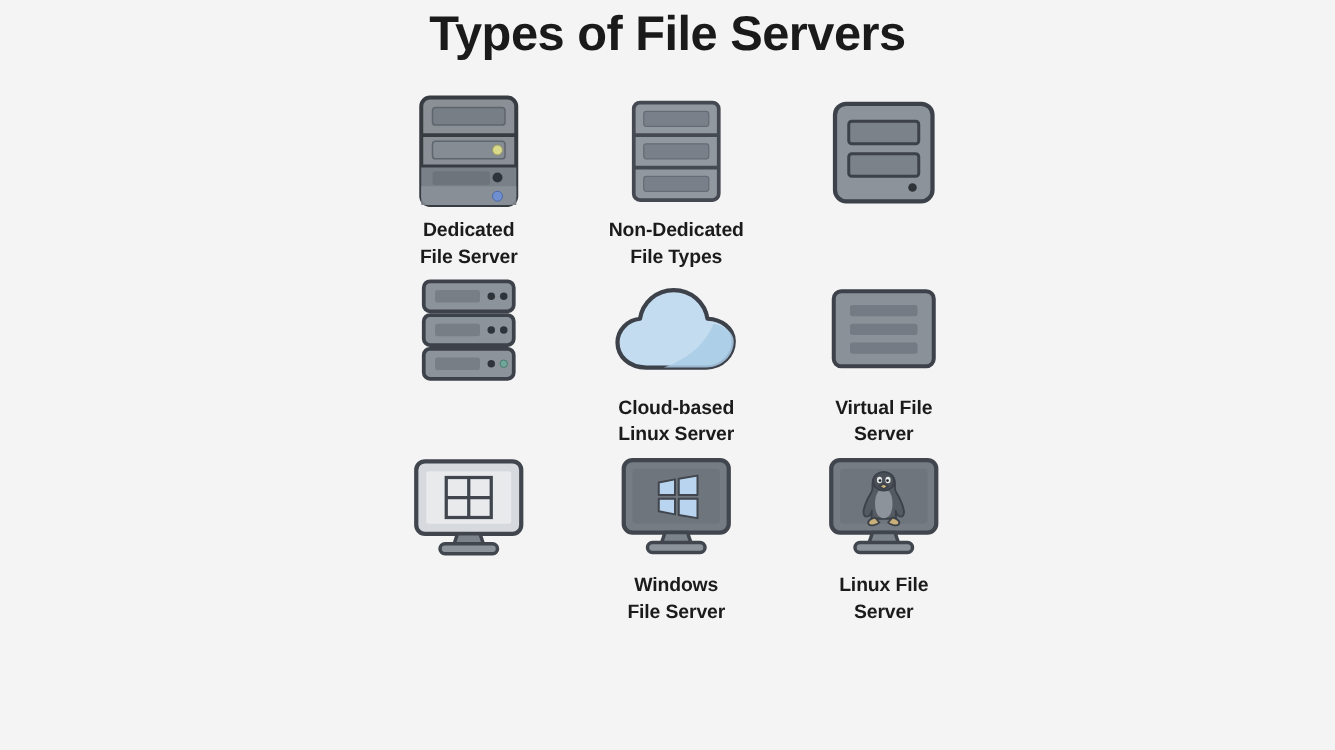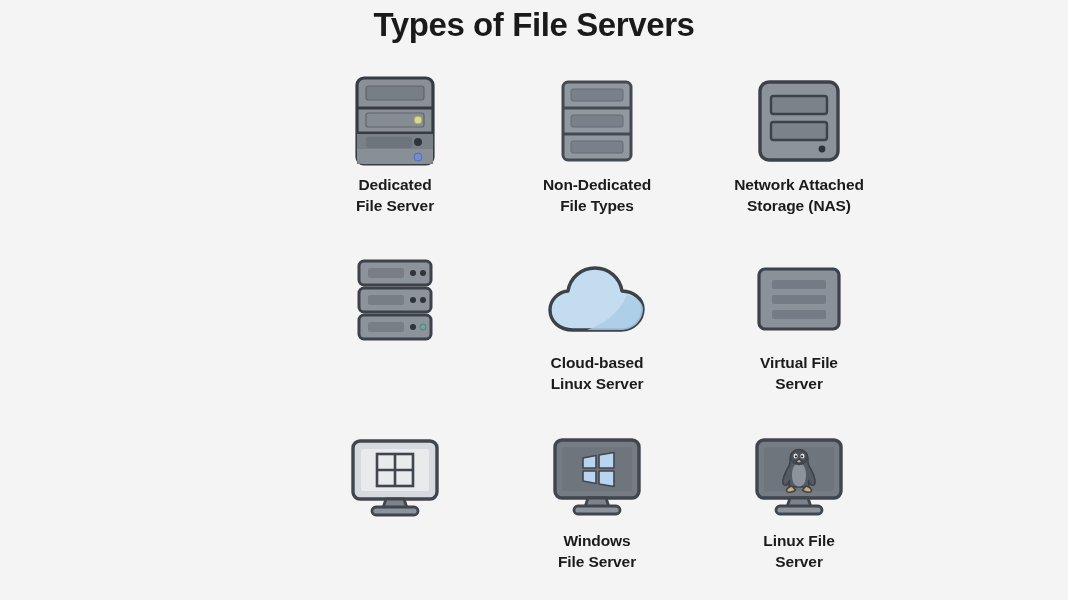--- a/index.html
+++ b/index.html
@@ -29,7 +29,7 @@
     left: 0;
     width: 1068px;
     text-align: center;
-    font-size: 33px;
+    font-size: 39px;
     font-weight: bold;
     letter-spacing: -0.4px;
     color: #1a1a1a;

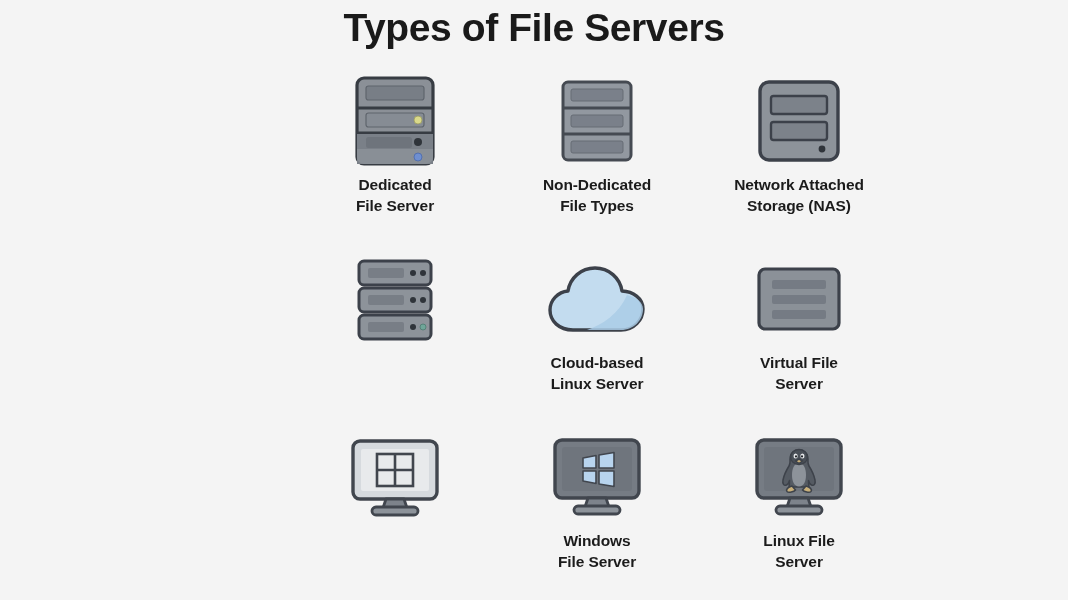--- a/index.html
+++ b/index.html
@@ -37,14 +37,13 @@
   .grid {
     position: absolute;
     top: 74px;
-    left: 312px;
+    left: 292px;
     width: 500px;
     display: grid;
     grid-template-columns: repeat(3, 166px);
     grid-template-rows: repeat(3, 142px);
     column-gap: 0px;
     row-gap: 0px;
-    gap: 36px;
   }
   .cell {
     display: flex;

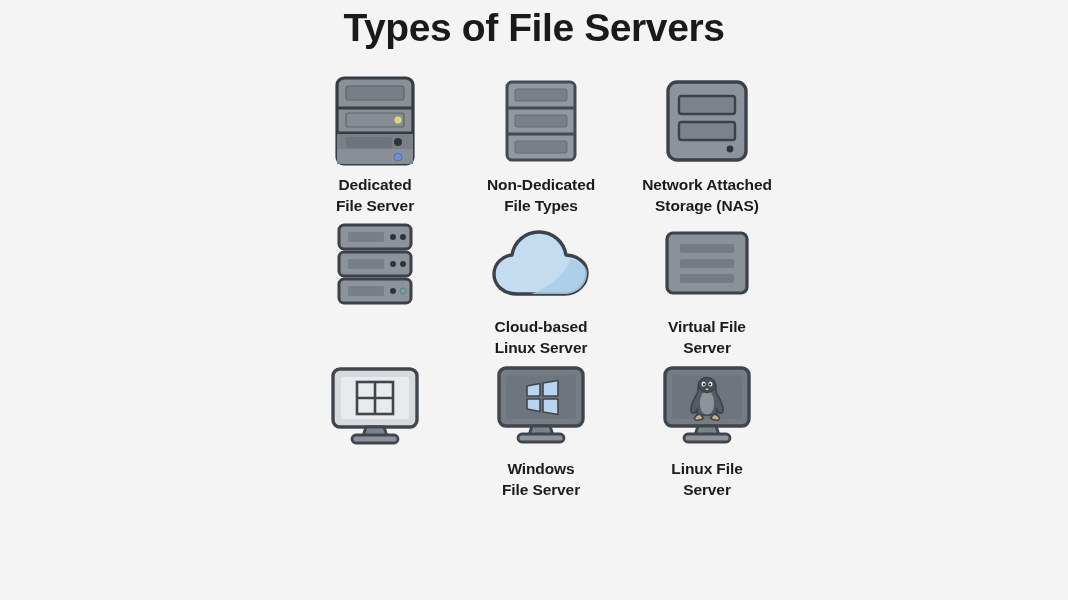--- a/index.html
+++ b/index.html
@@ -122,8 +122,6 @@
           <circle cx="65" cy="70" r="3.4" fill="#2f343a"></circle>
         </svg>
       </div>
-      <div class="label">Network Attached
-Storage (NAS)</div>
     </div>
 
     <div class="cell">

